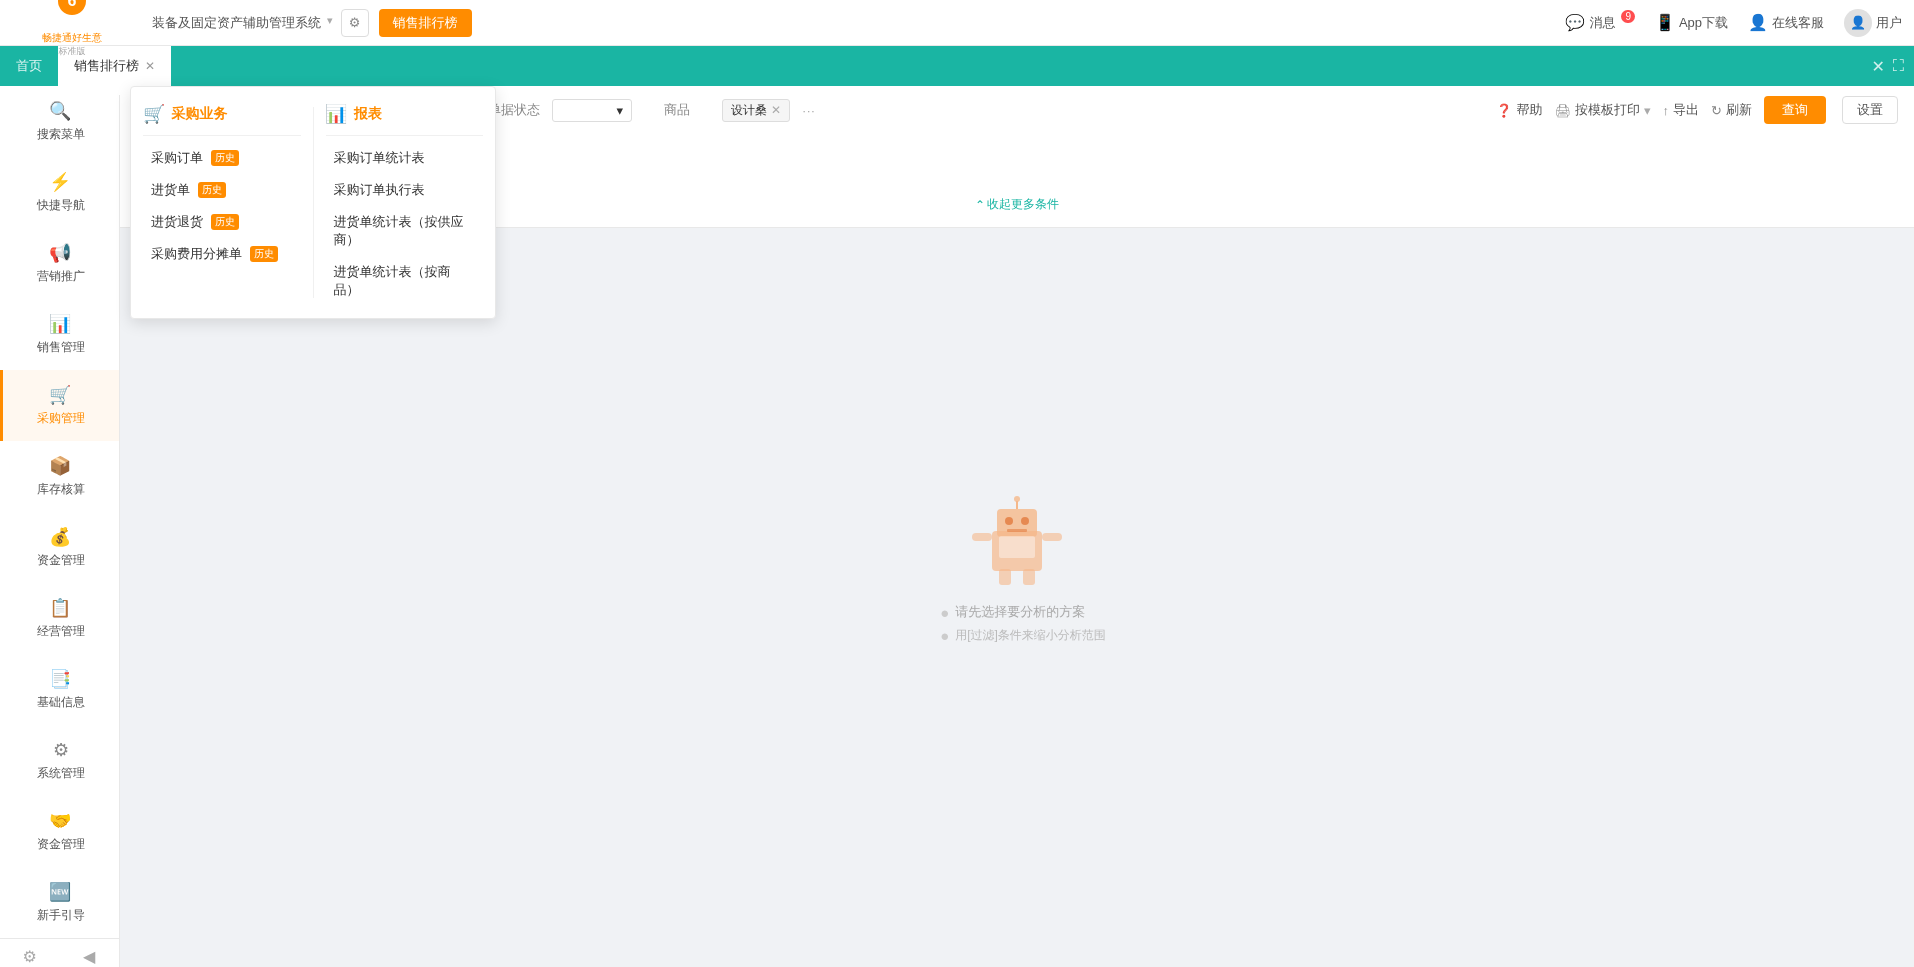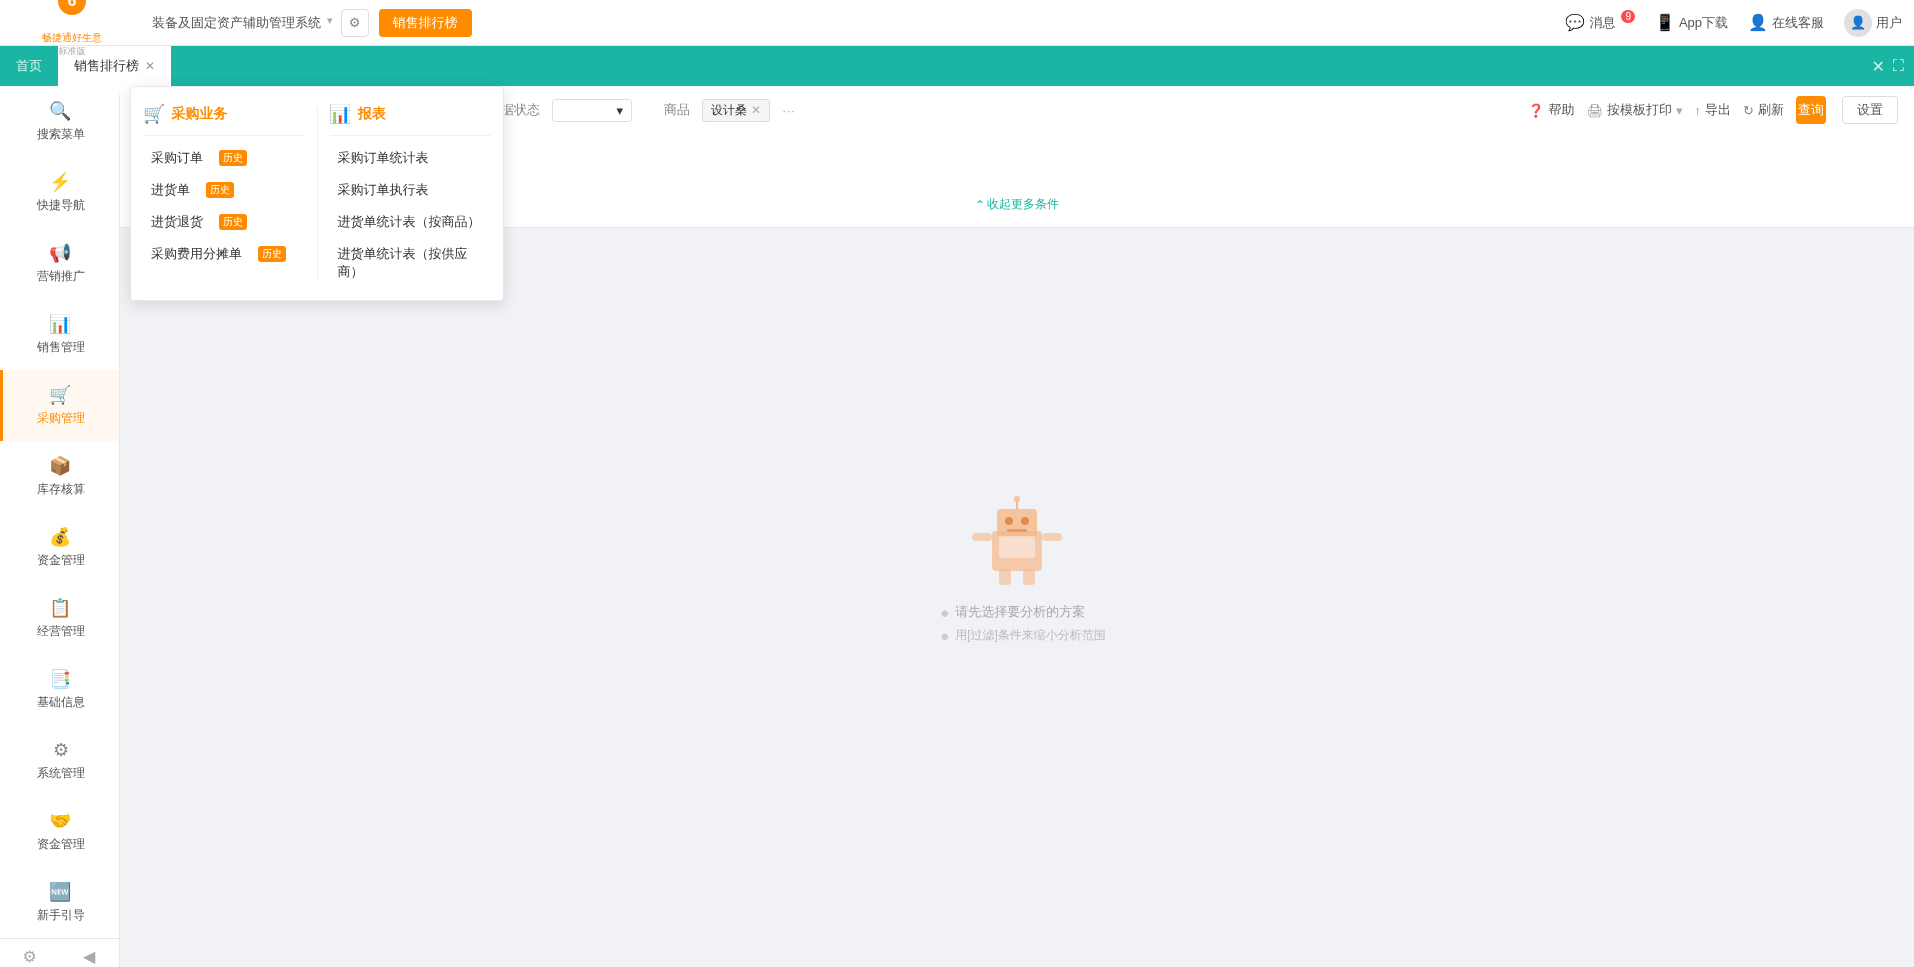--- a/index.html
+++ b/index.html
@@ -178,7 +178,7 @@
       background: #f5f5f5; border: 1px solid #ddd;
       border-radius: 3px; padding: 2px 8px;
       font-size: 12px; color: #333;
-      display: flex; align-items: center; gap: 4px;
+      display: flex; align-items: center; gap: 4px; margin-left: 20px;
     }
     .filter-tag .remove { color: #aaa; cursor: pointer; }
     .filter-date {

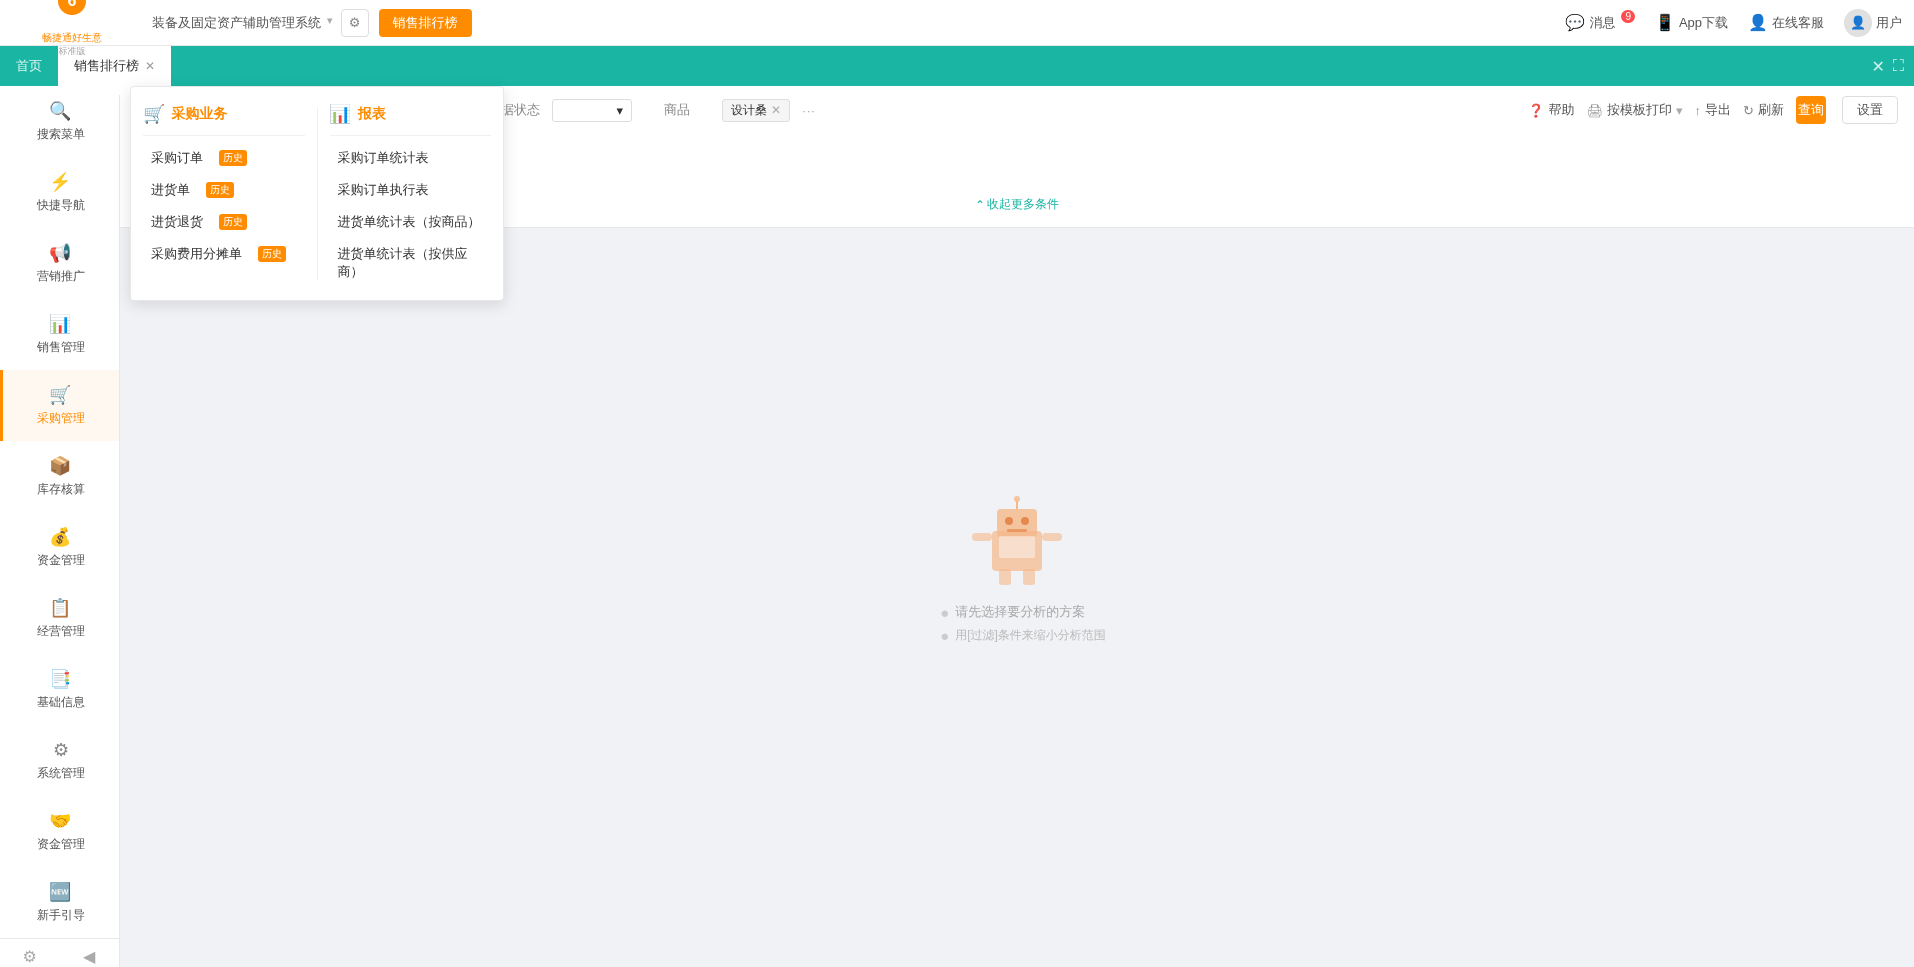--- a/index.html
+++ b/index.html
@@ -204,7 +204,7 @@
     .query-btn {
       background: #ff8c00; color: #fff;
       border: none; border-radius: 4px;
-      padding: 5px 2px; font-size: 13px;
+      padding: 5px 18px; font-size: 13px;
       cursor: pointer;
     }
     .set-btn {

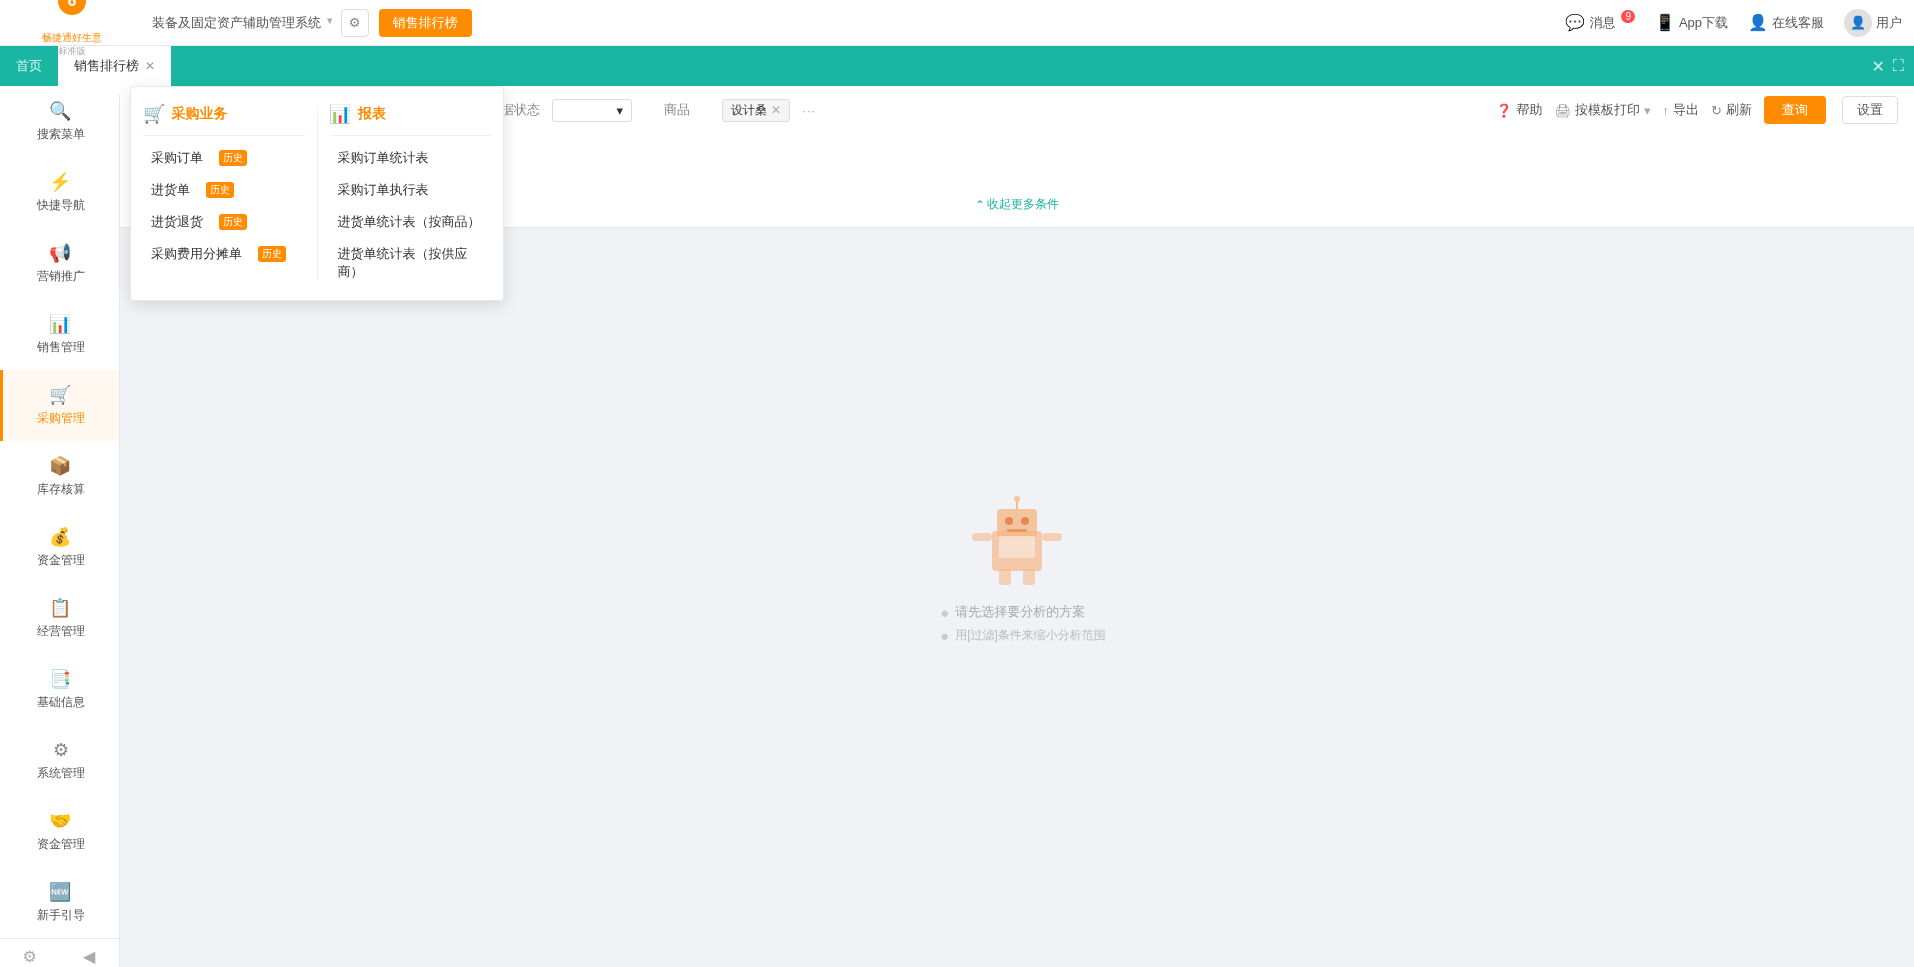--- a/index.html
+++ b/index.html
@@ -264,7 +264,7 @@
       width: 1px; background: #f0f0f0; margin: 8px 0;
     }
     .dropdown-item {
-      display: flex; align-items: center; gap: 16px;
+      display: flex; align-items: center; gap: 8px;
       padding: 7px 8px;
       cursor: pointer;
       font-size: 13px; color: #333;

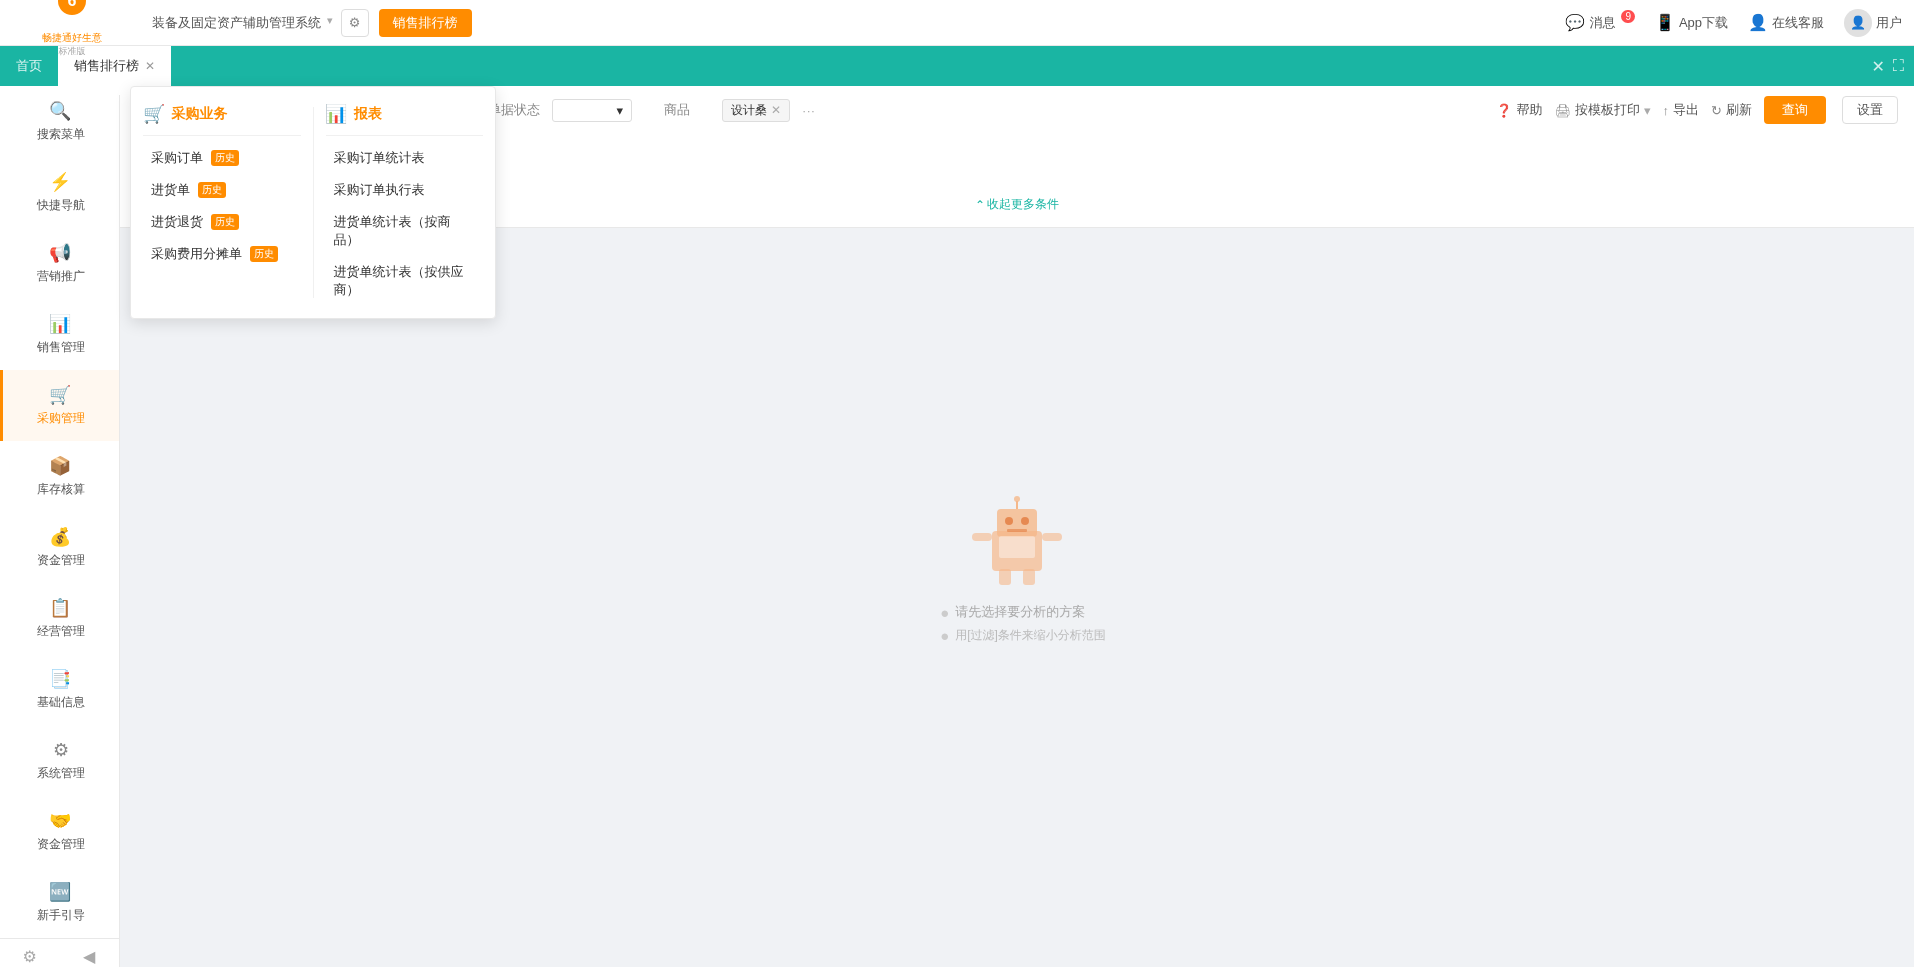--- a/index.html
+++ b/index.html
@@ -530,11 +530,11 @@
       <span>采购订单执行表</span>
     </div>
     <div class="dropdown-item">
+      <span>进货单统计表（按供应商）</span>
+    </div>
+    <div class="dropdown-item">
       <span>进货单统计表（按商品）</span>
     </div>
-    <div class="dropdown-item">
-      <span>进货单统计表（按供应商）</span>
-    </div>
   </div>
 </div>
 

